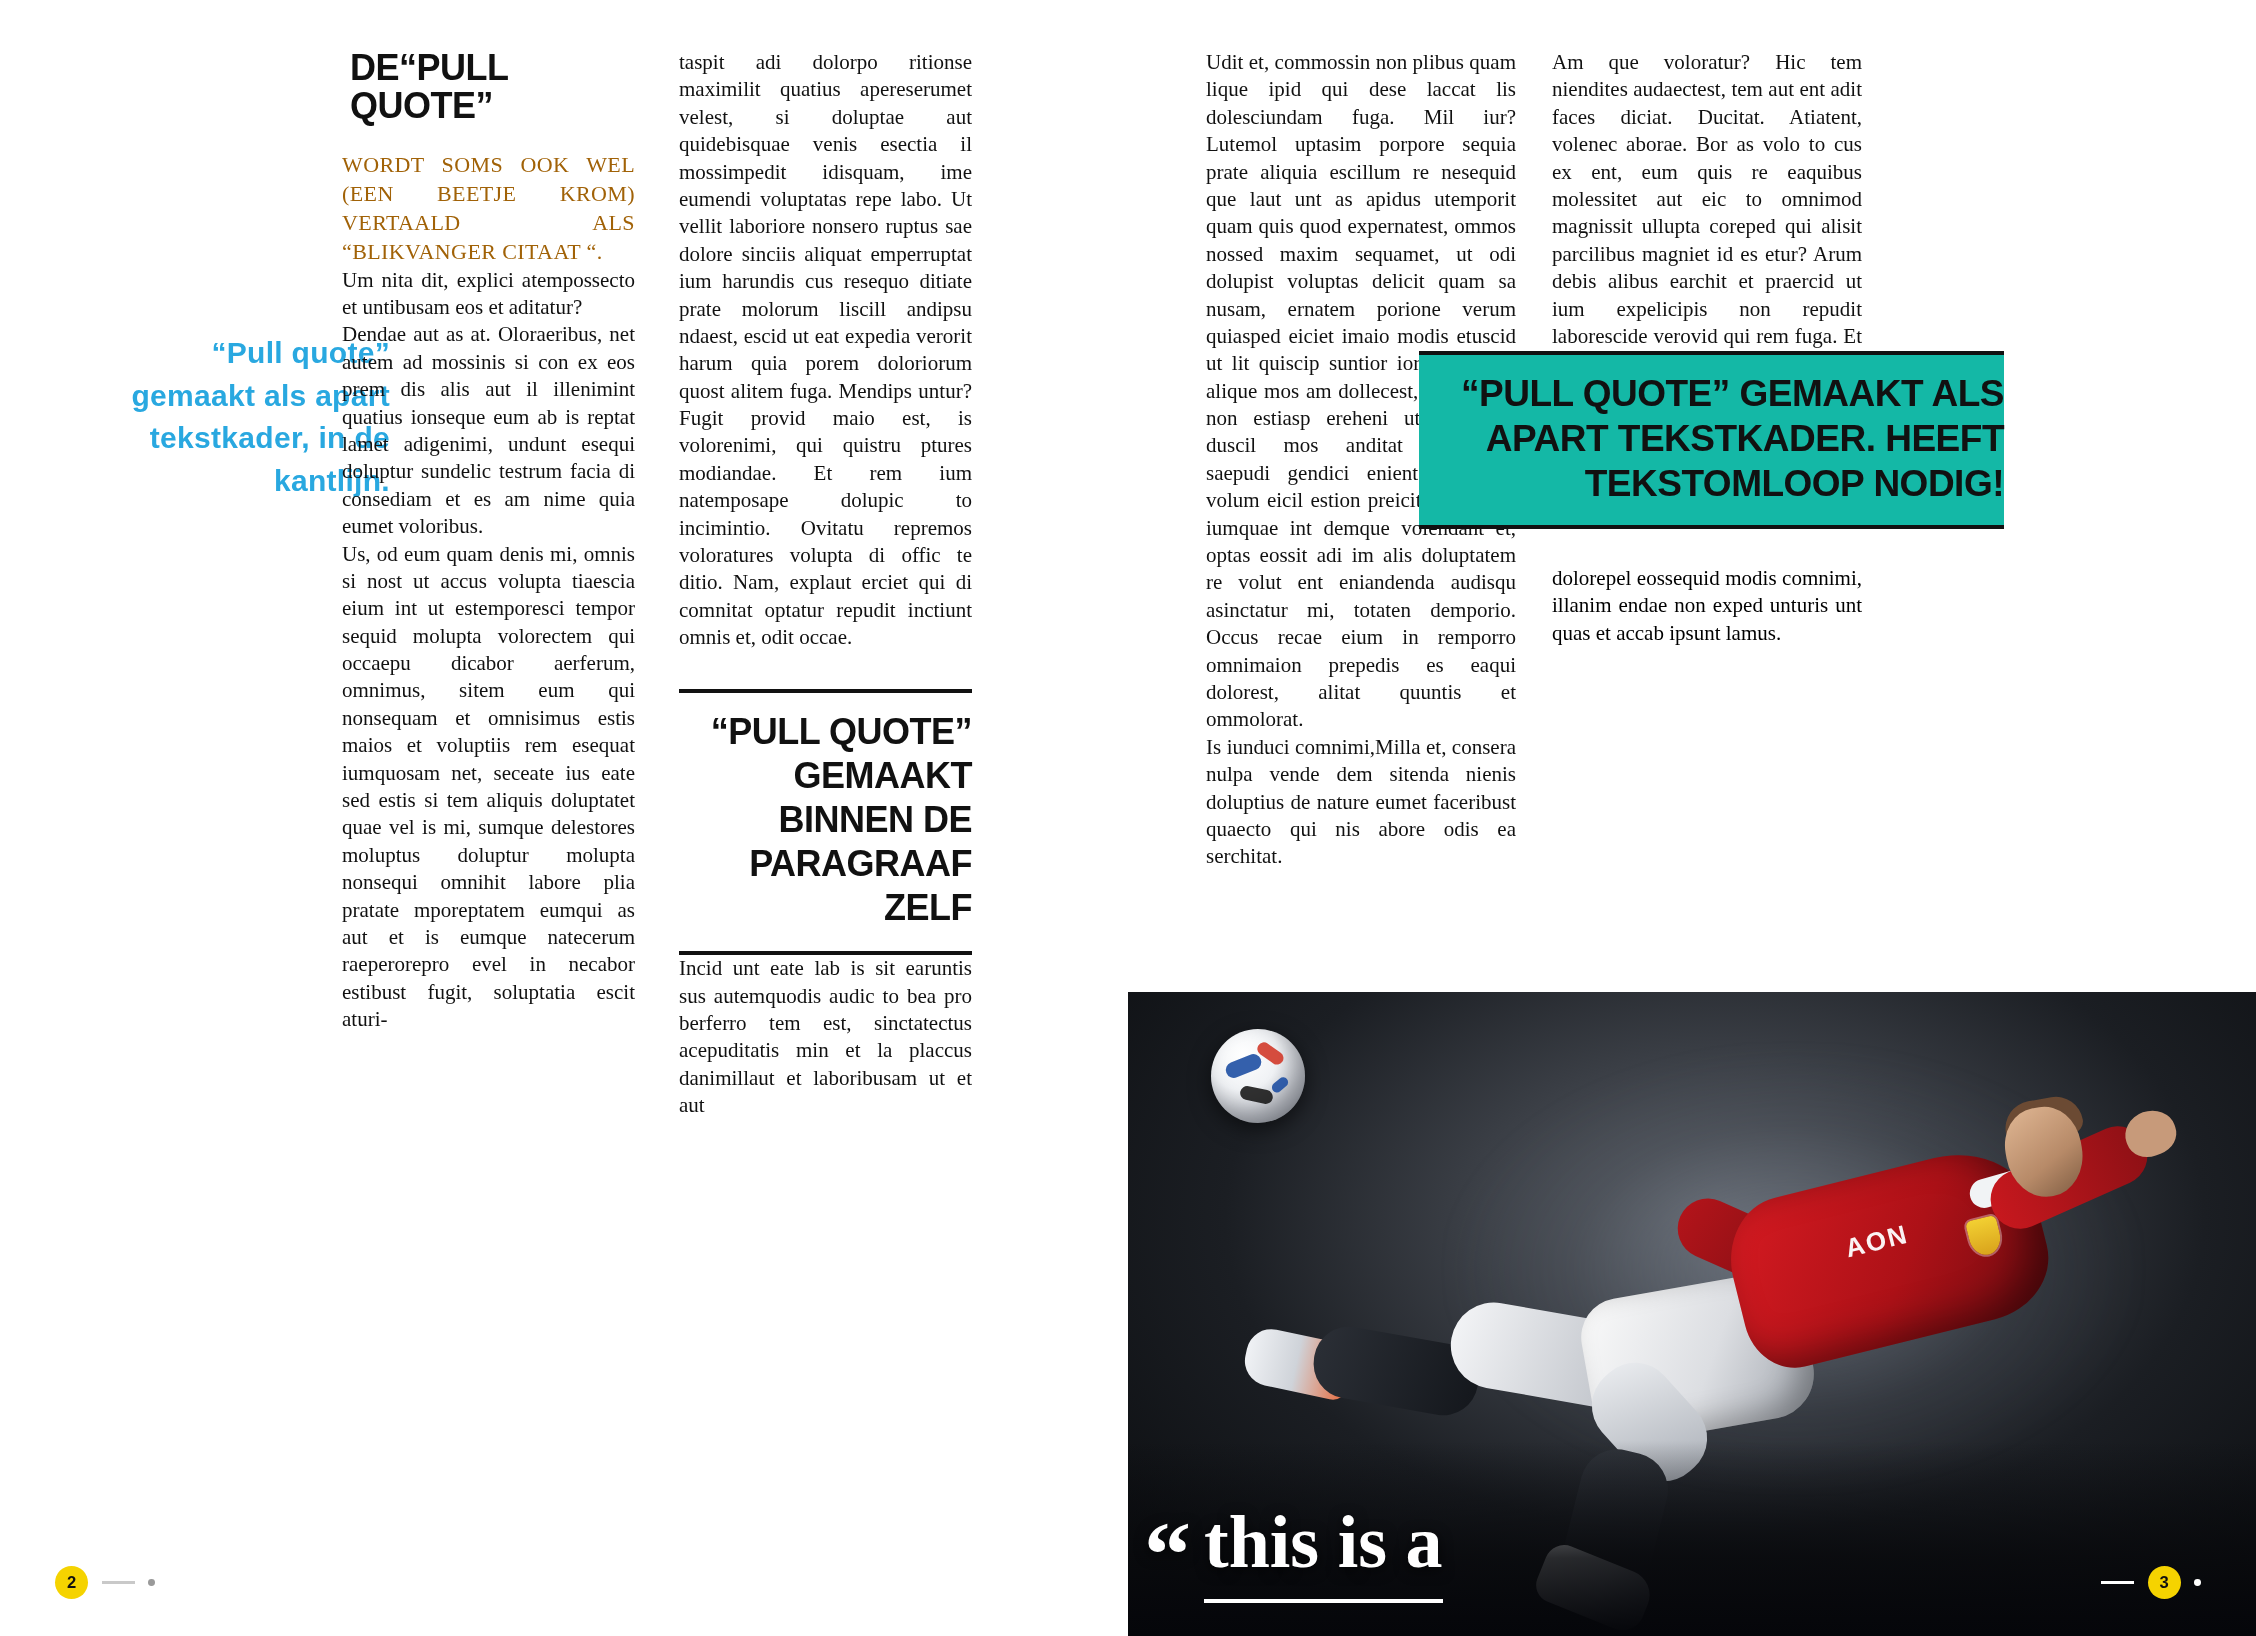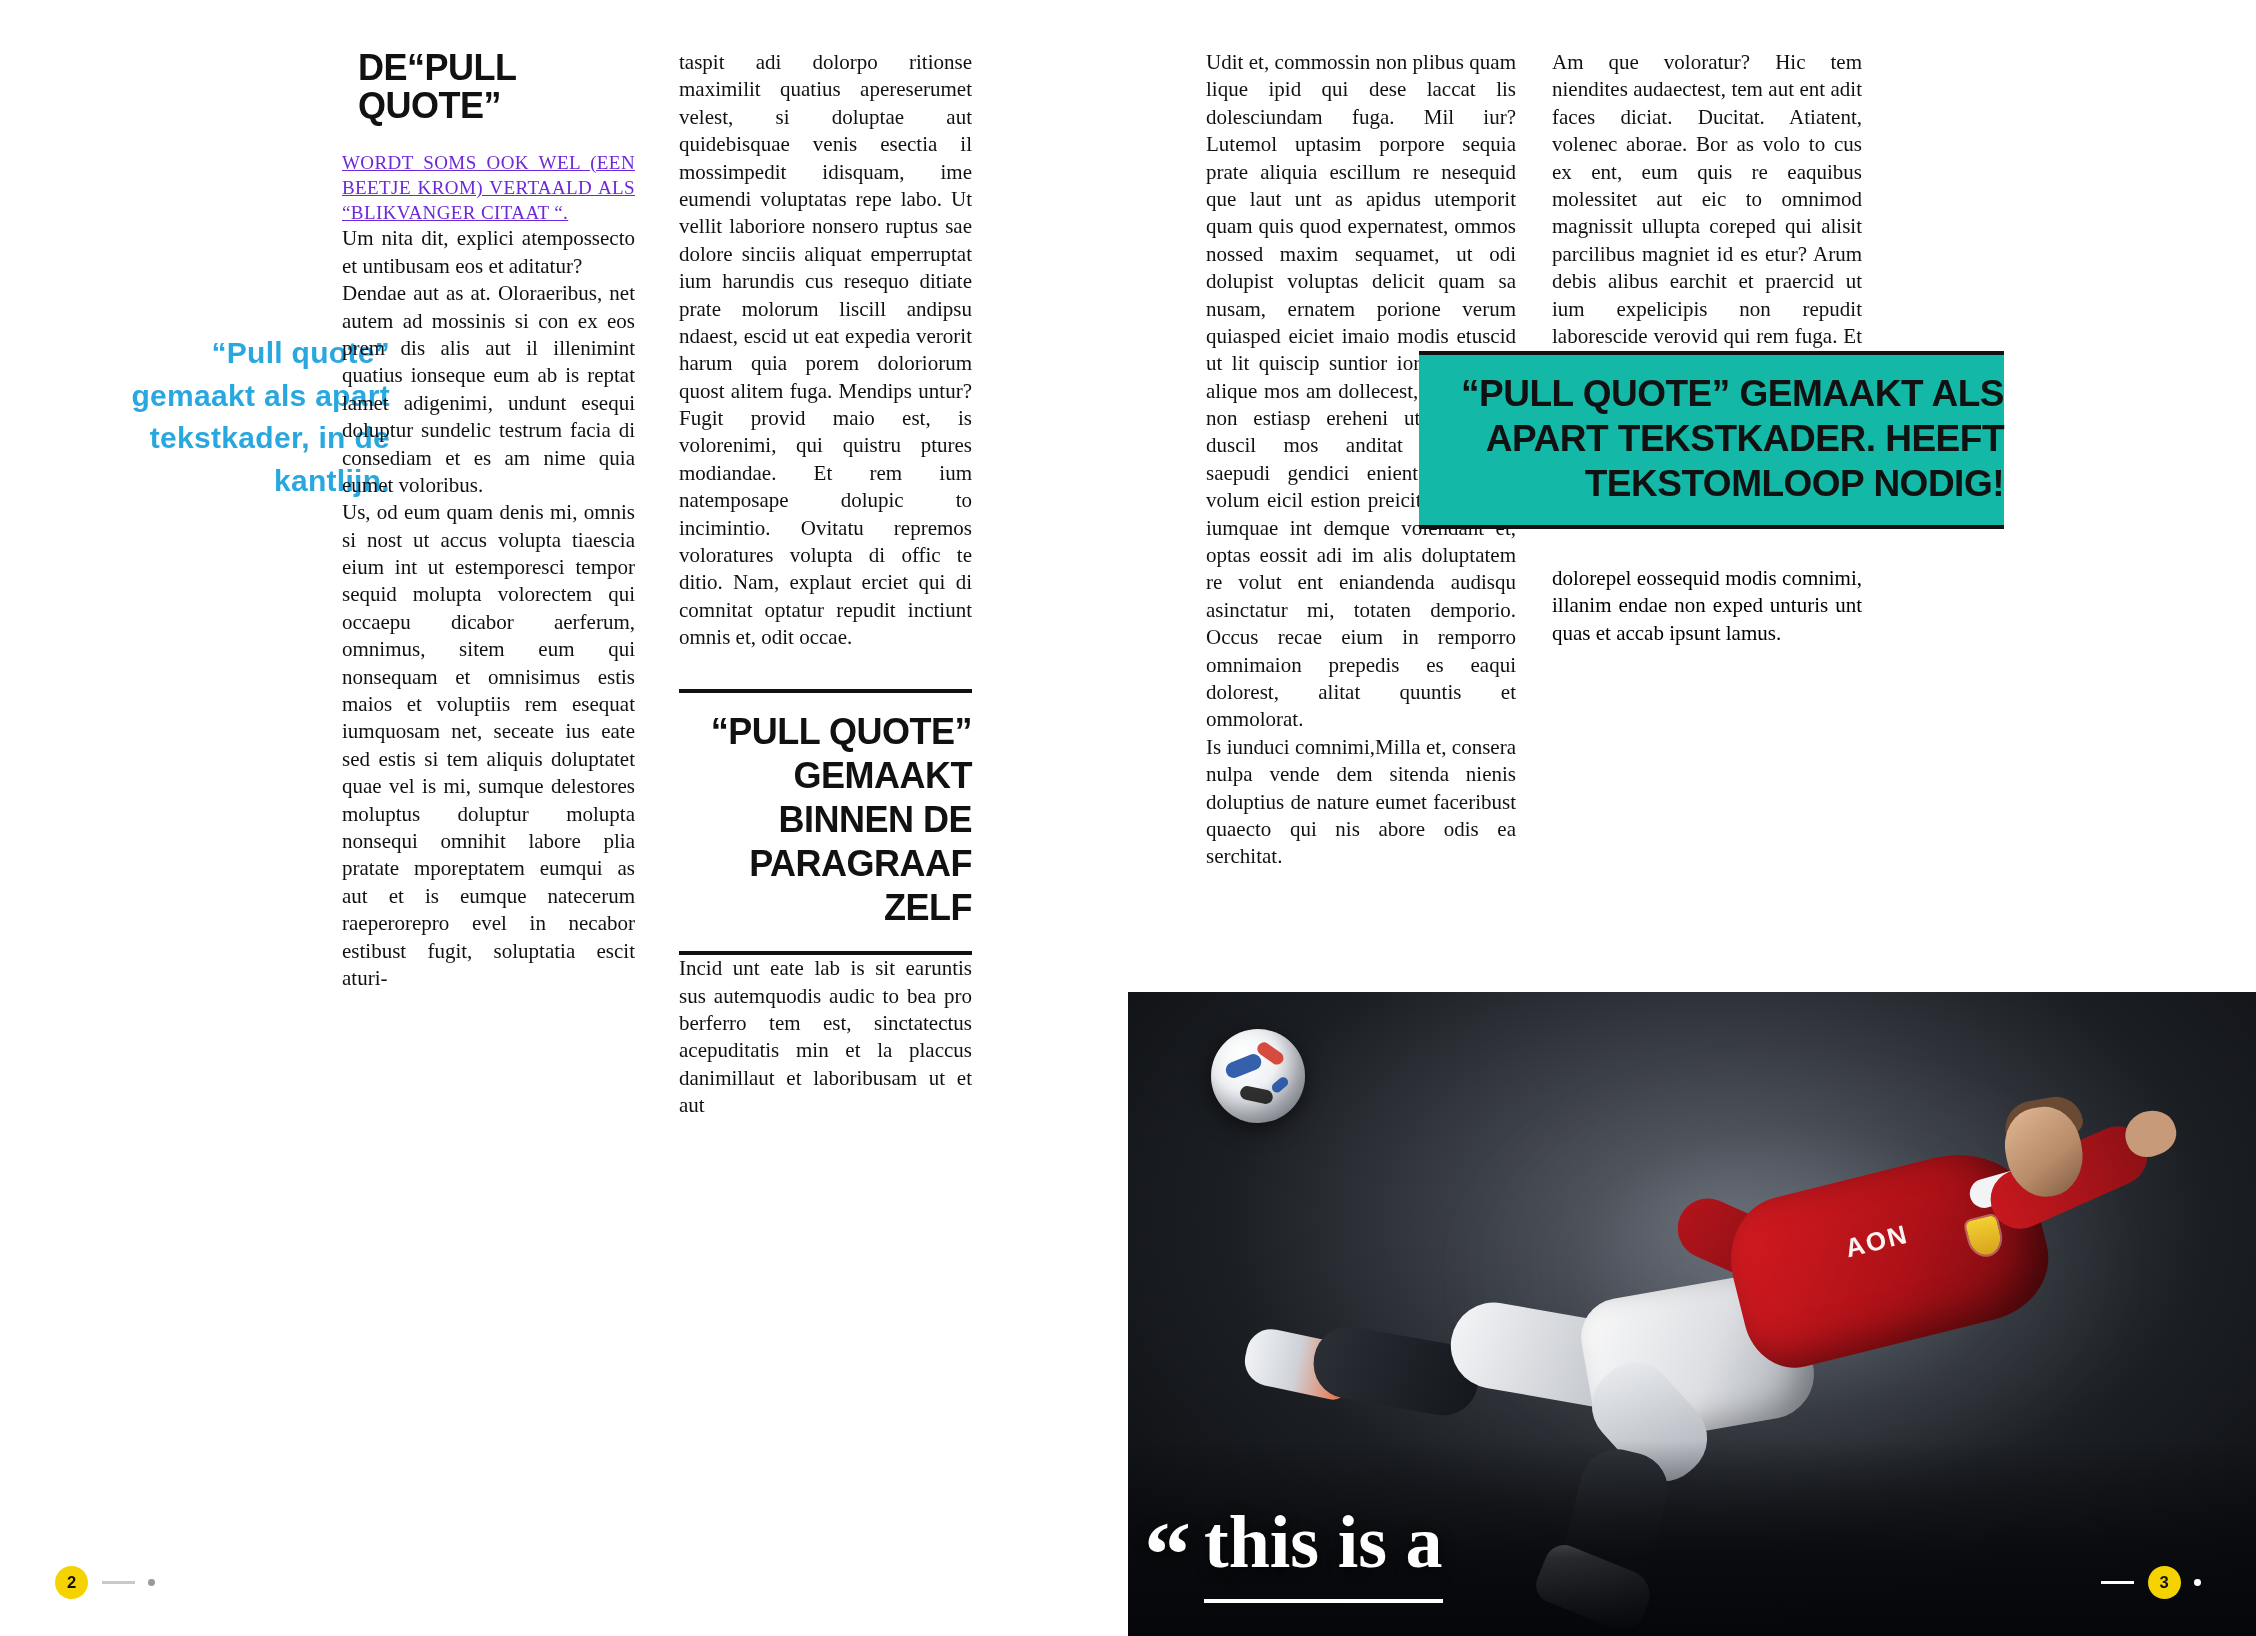--- a/index.html
+++ b/index.html
@@ -77,7 +77,7 @@
     font-size: 36px;
     letter-spacing: -0.5px;
     color: #111;
-    margin: 0 0 25px 16px;
+    margin: 0 0 25px 8px;
     line-height: 1.05;
   }
 

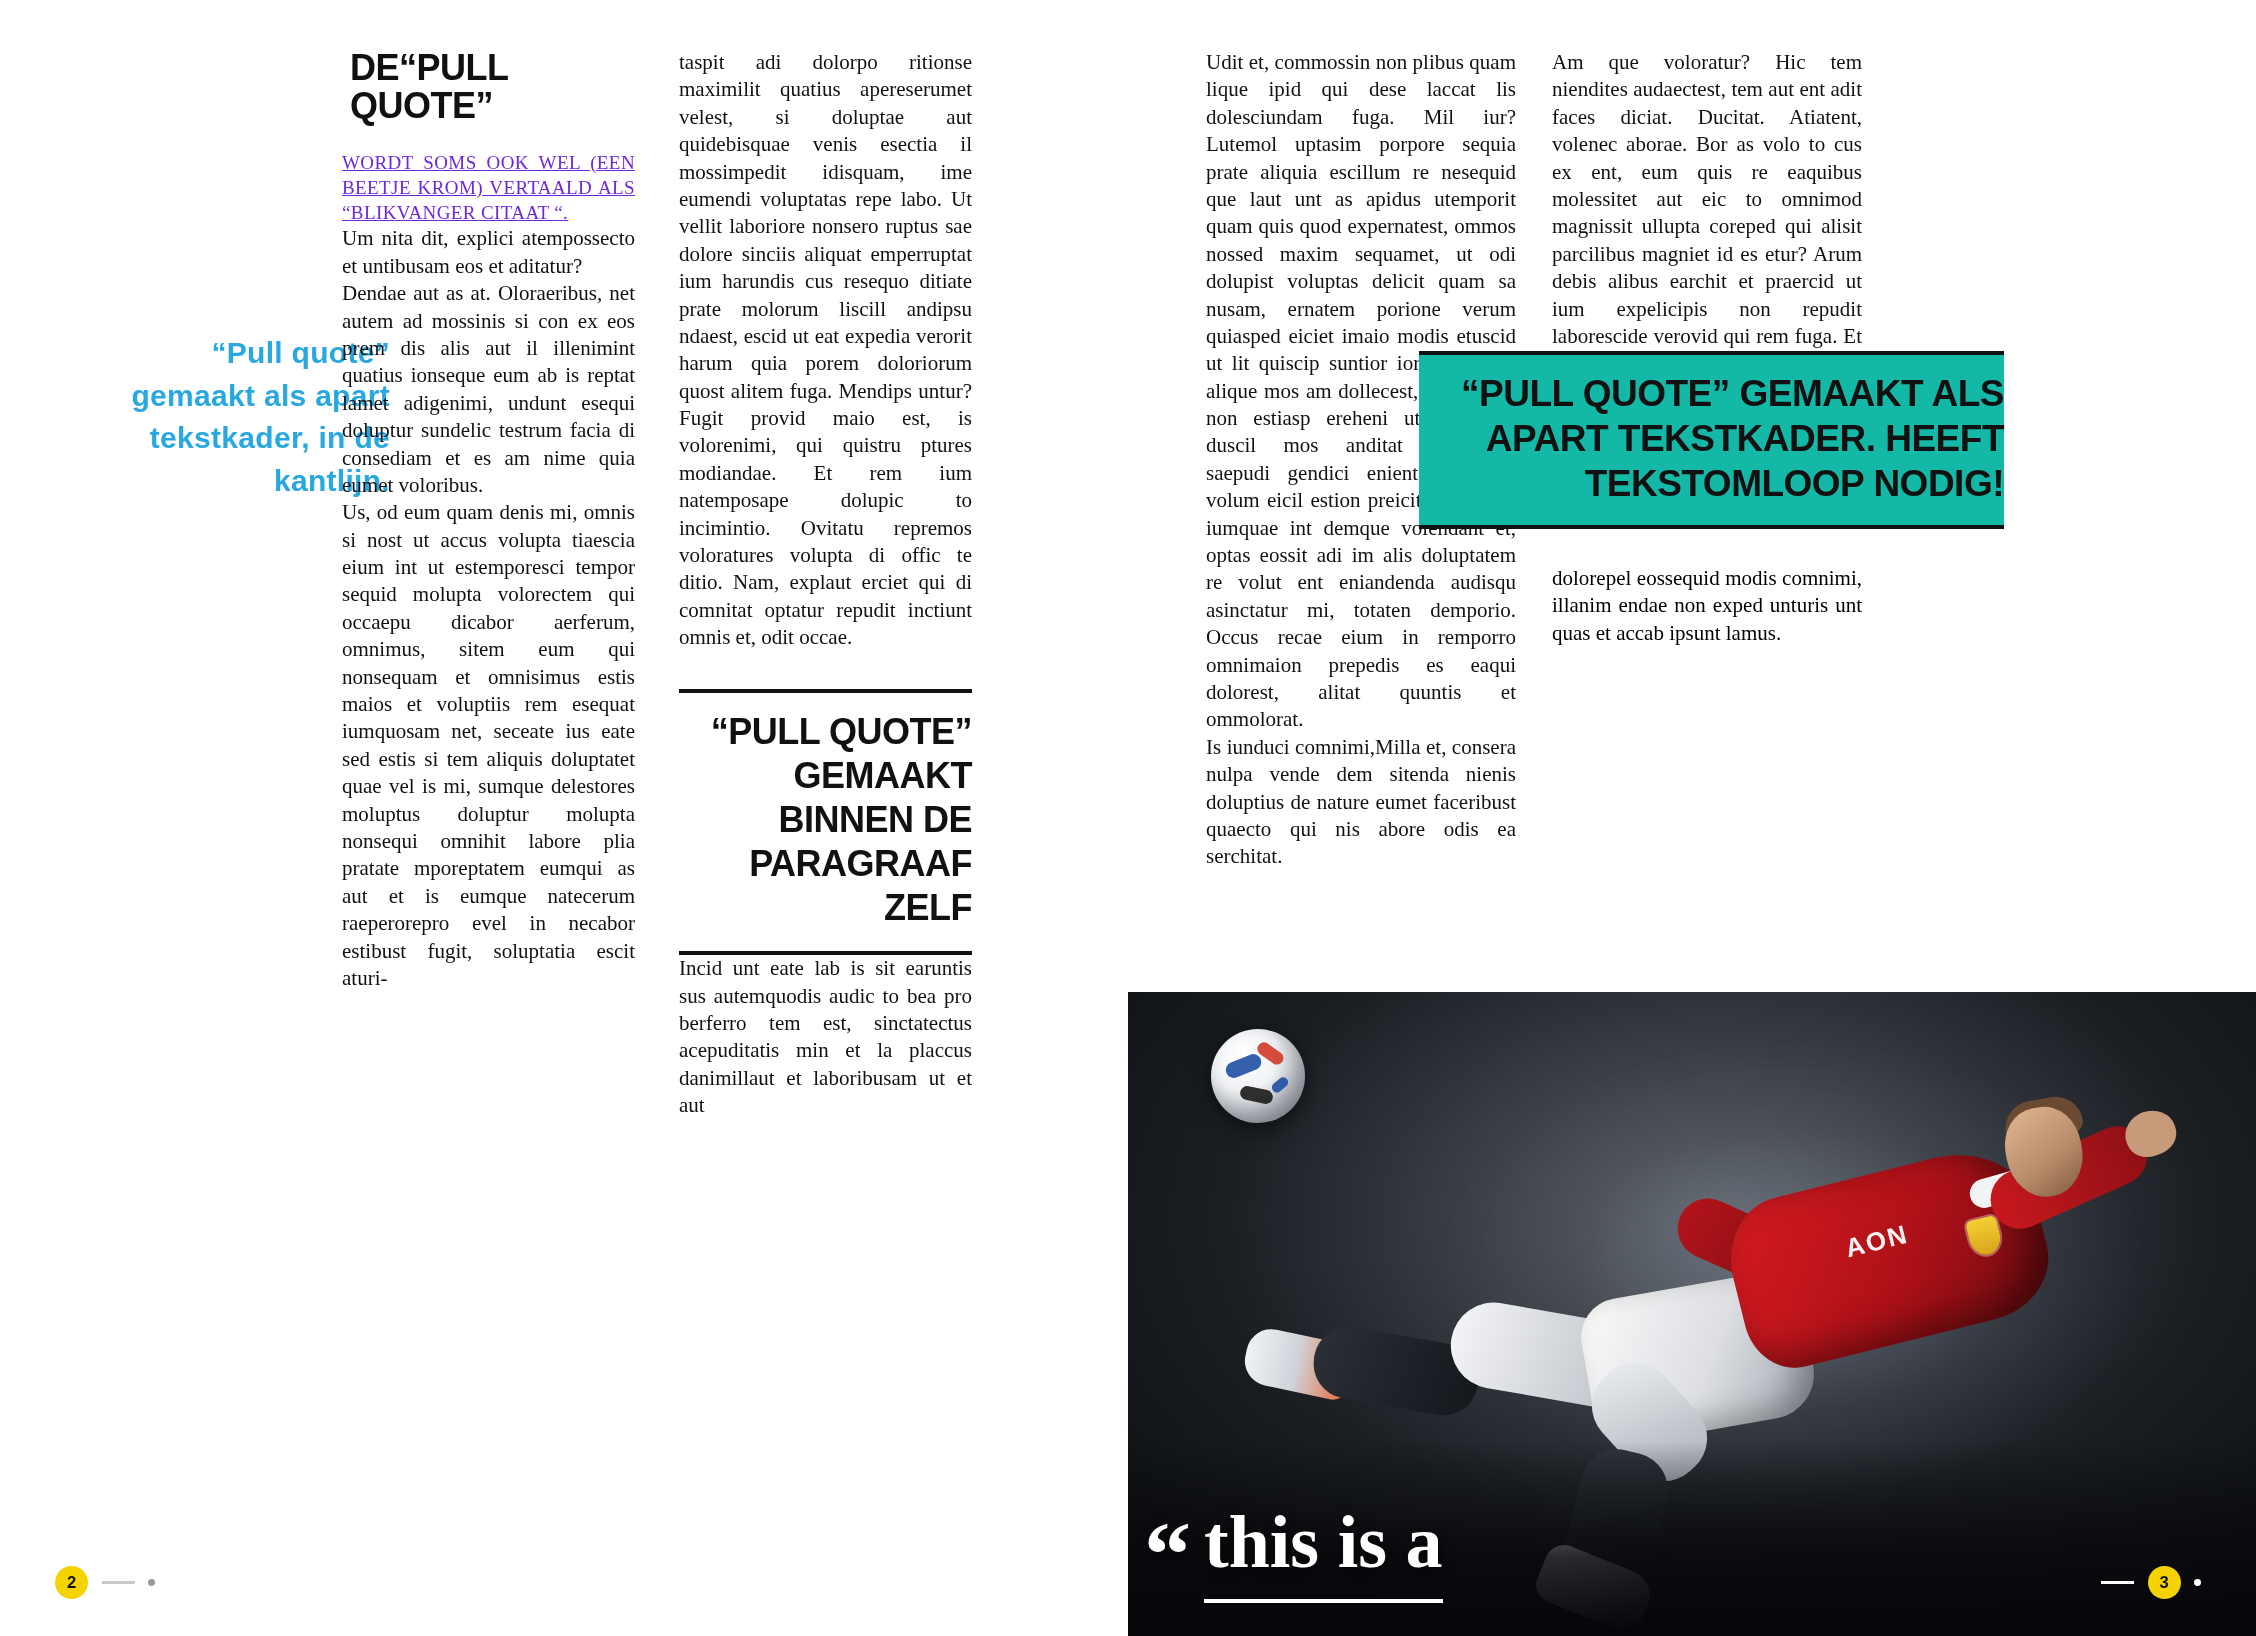--- a/index.html
+++ b/index.html
@@ -83,12 +83,11 @@
 
   .subhead-caps {
     font-family: "Liberation Serif", serif;
-    font-size: 19px;
+    font-size: 22px;
     letter-spacing: 0.4px;
     line-height: 1.33;
     margin: 0 0 17.6px 0;
-    color: #6d28d9;
-    text-decoration: underline;
+    color: #a16207;
   }
 
   .pullquote-block {

